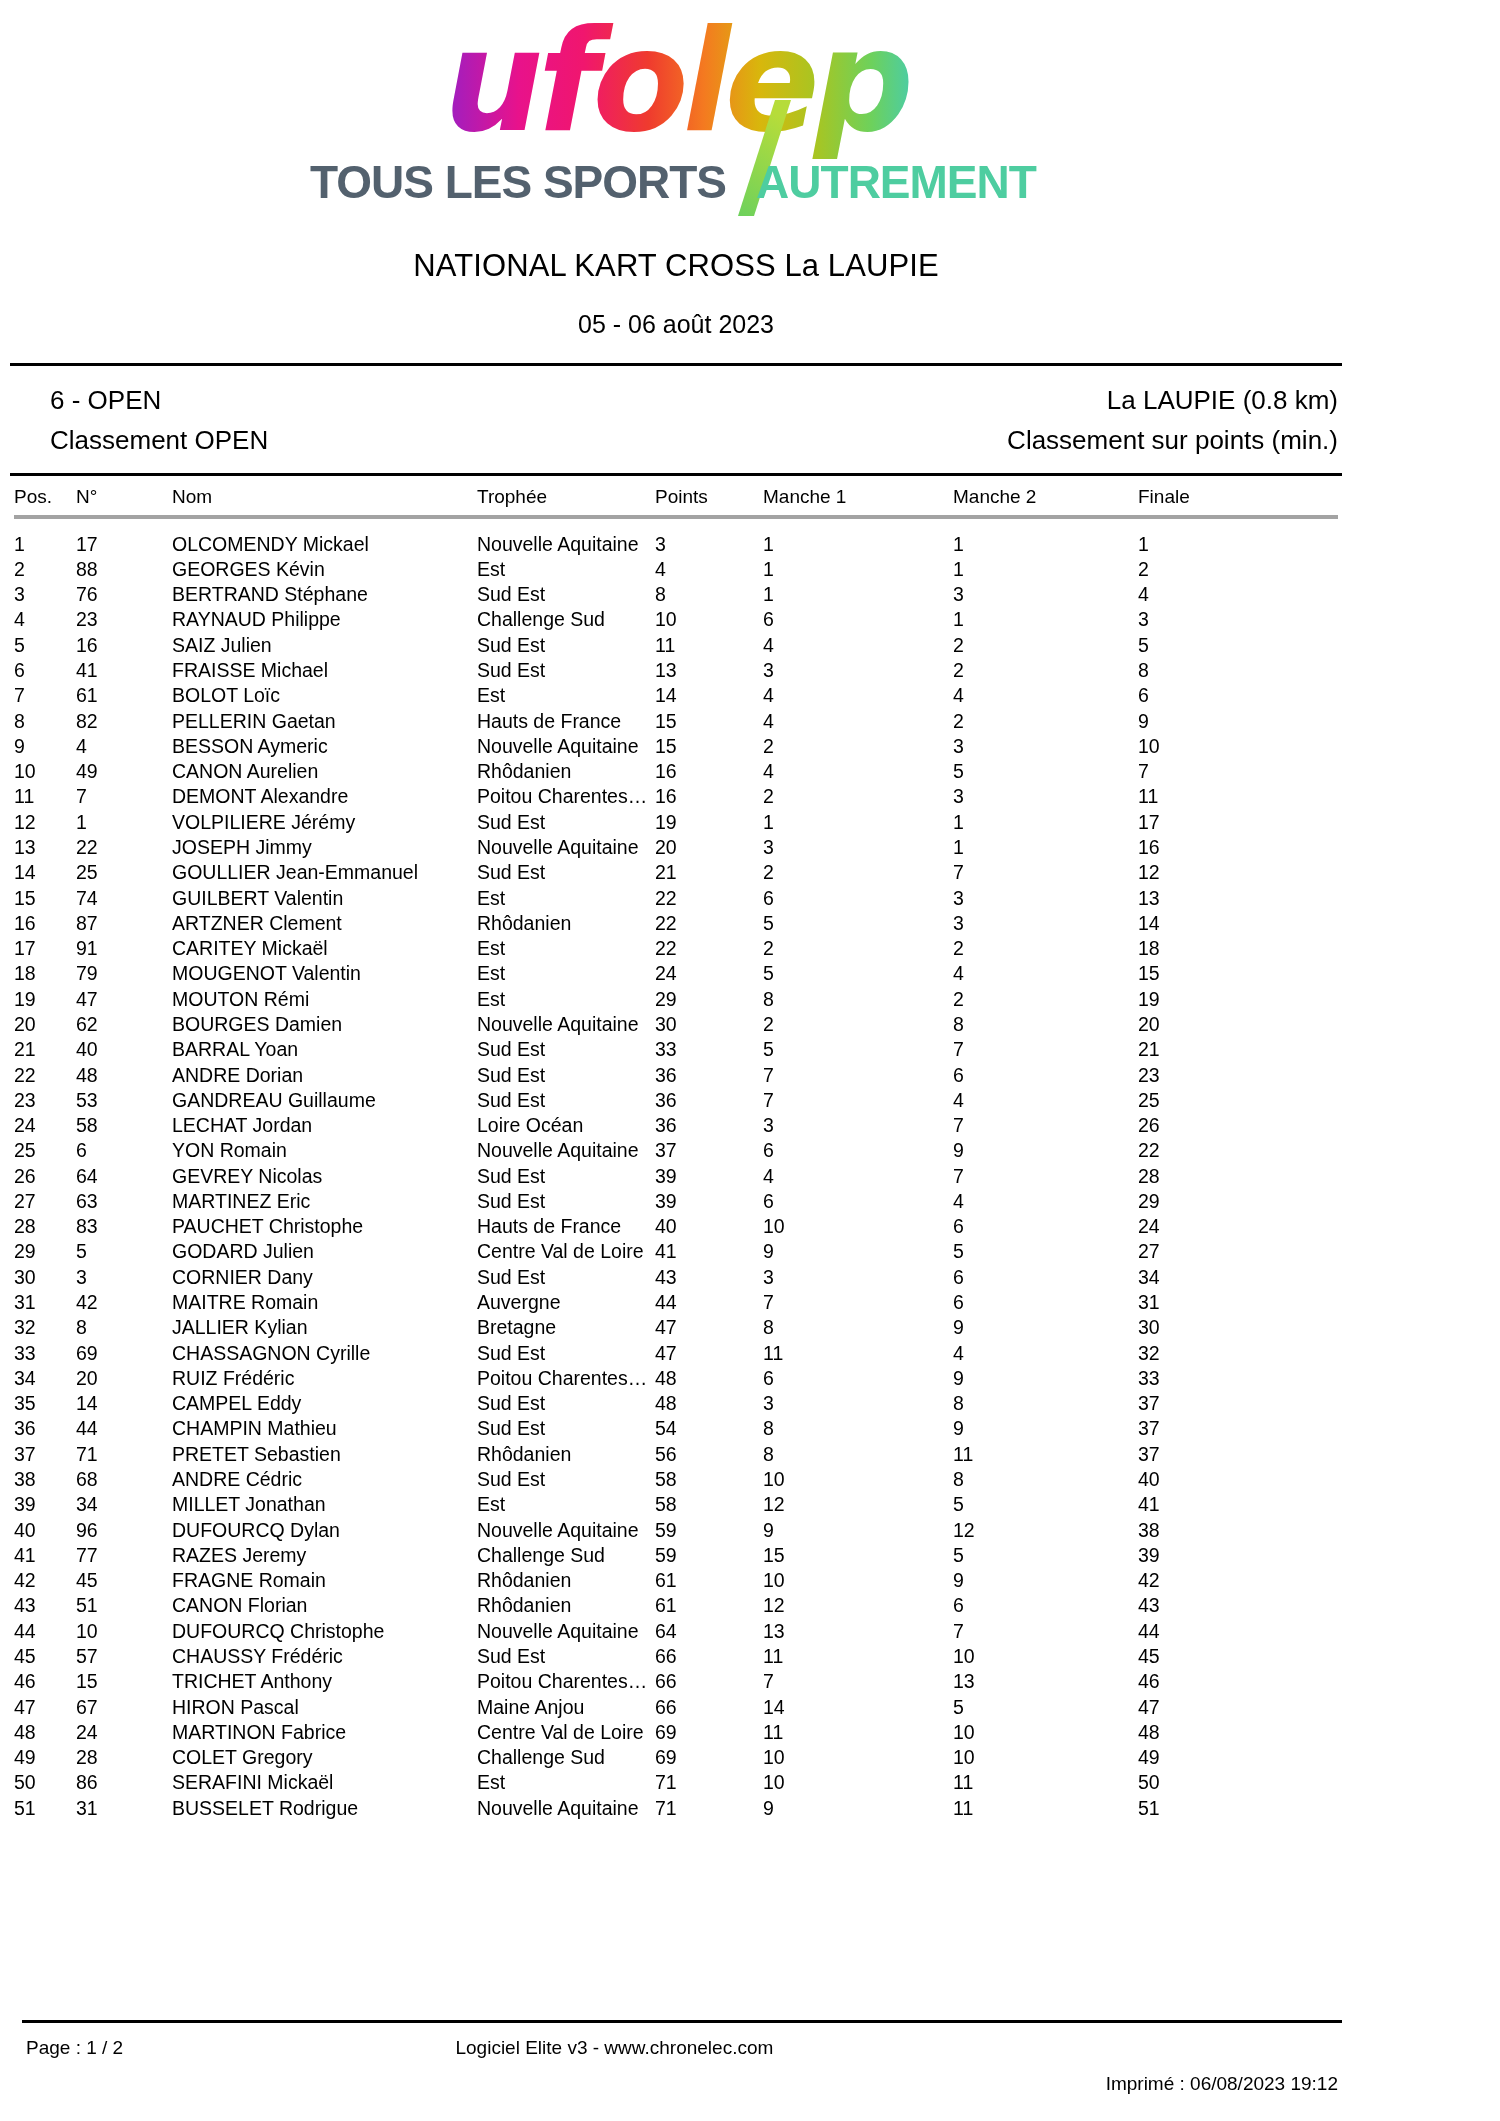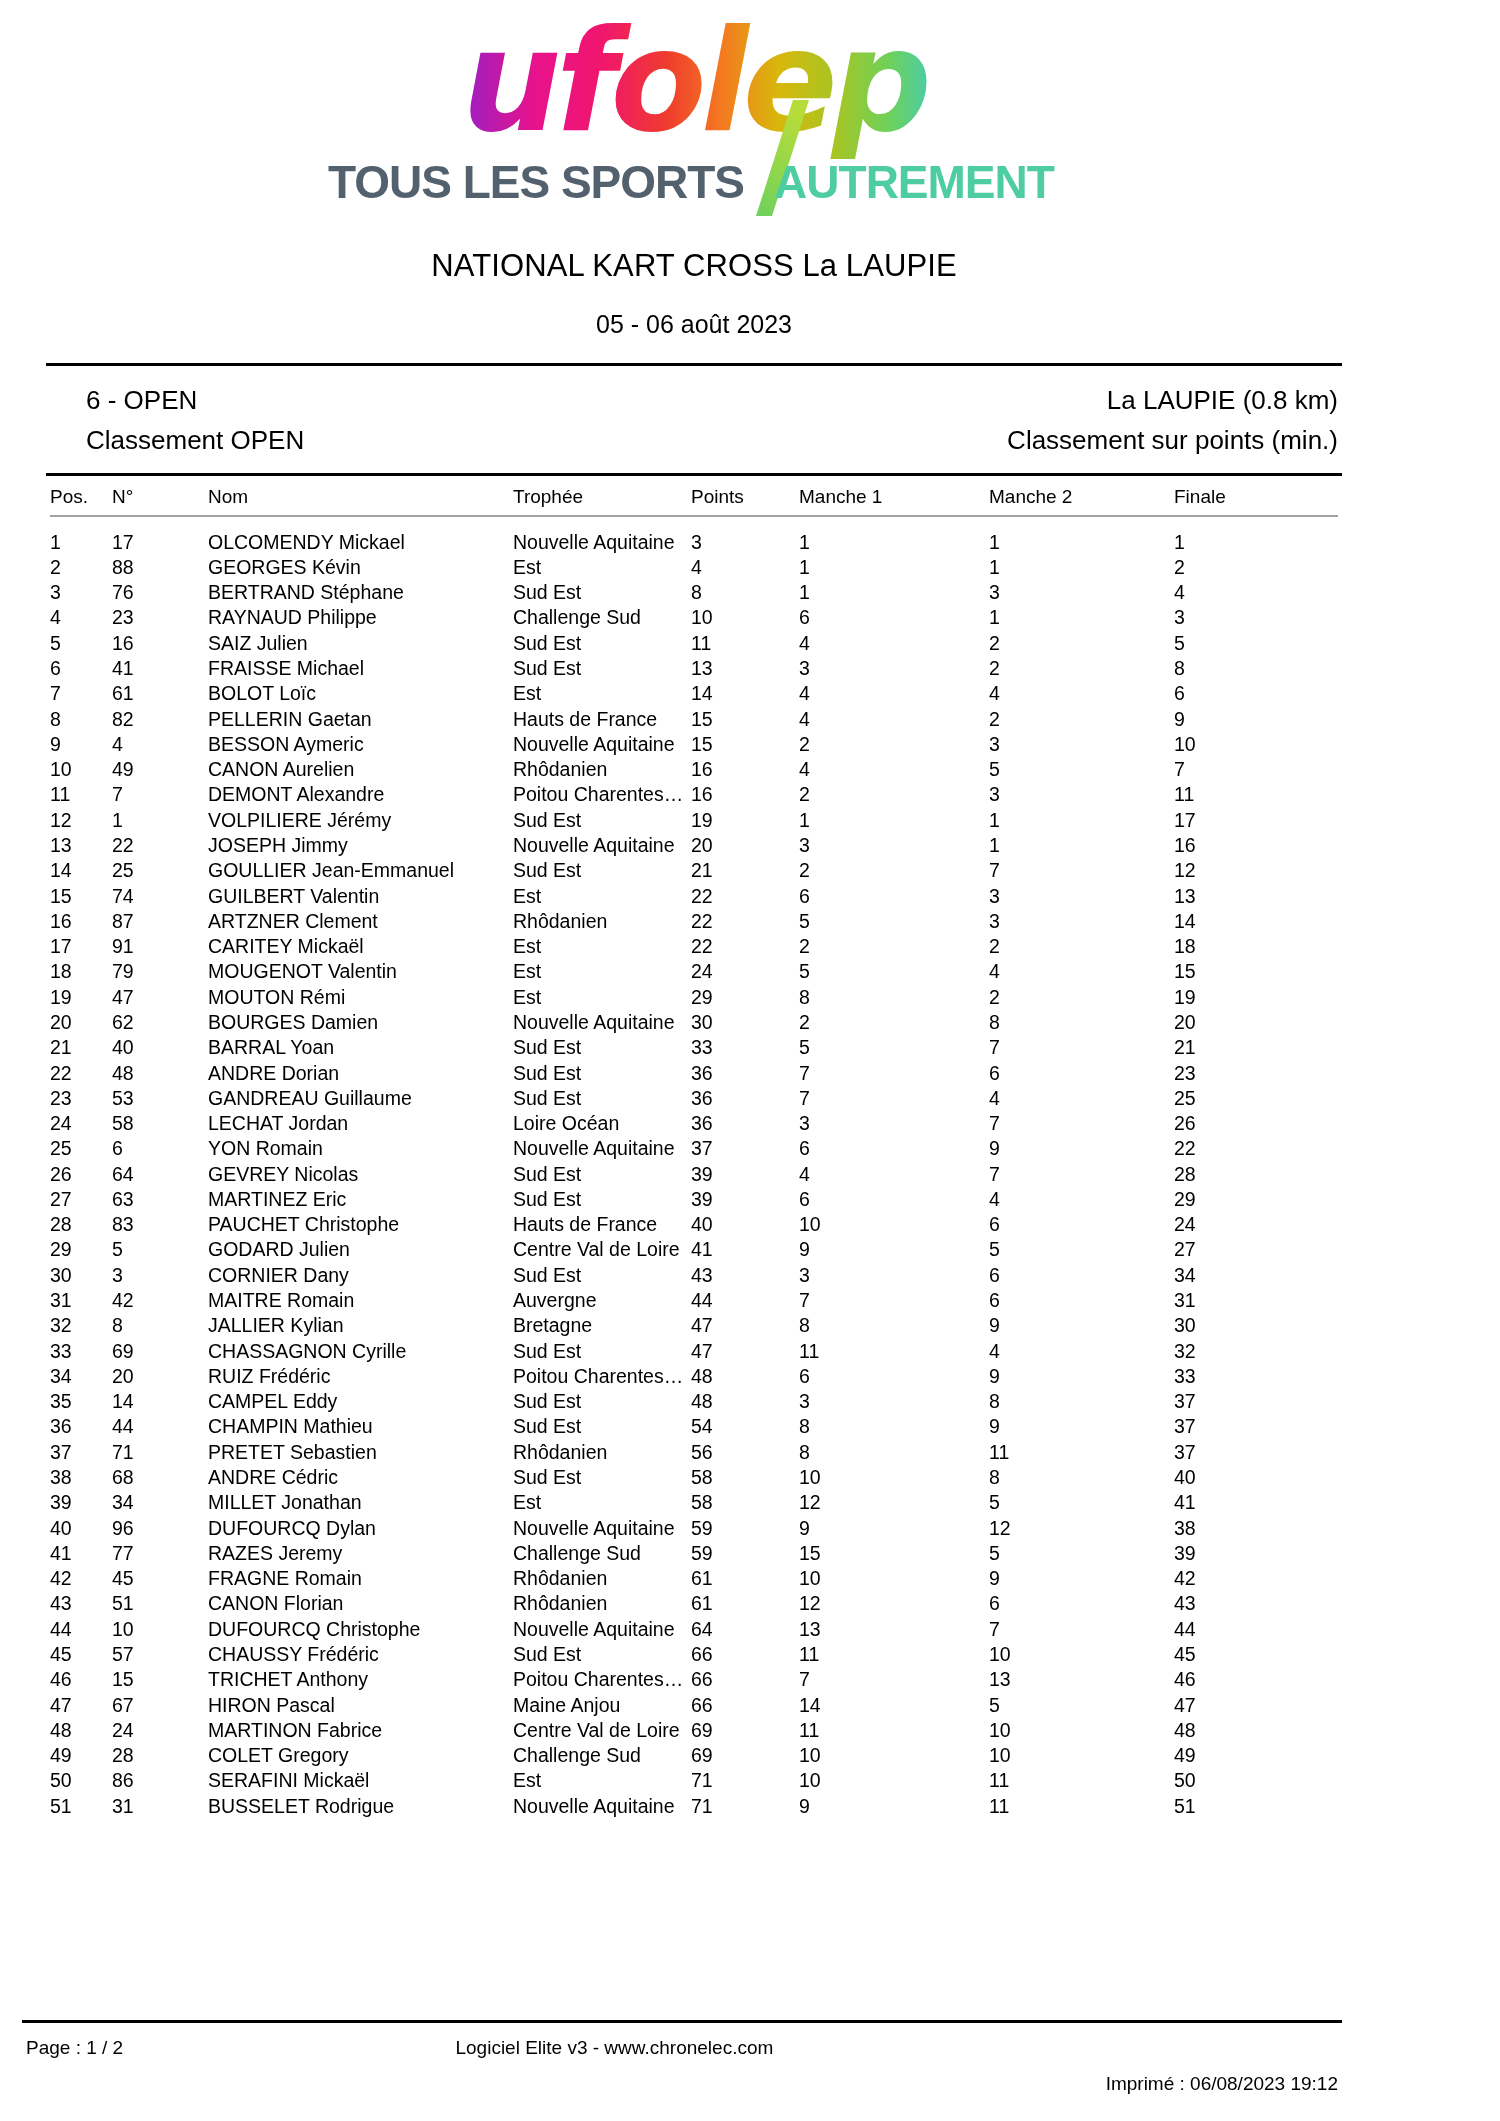--- a/index.html
+++ b/index.html
@@ -20,7 +20,6 @@
     height: 2121px;
     position: relative;
     box-sizing: border-box;
-    padding-left: 36px;
   }
 
   

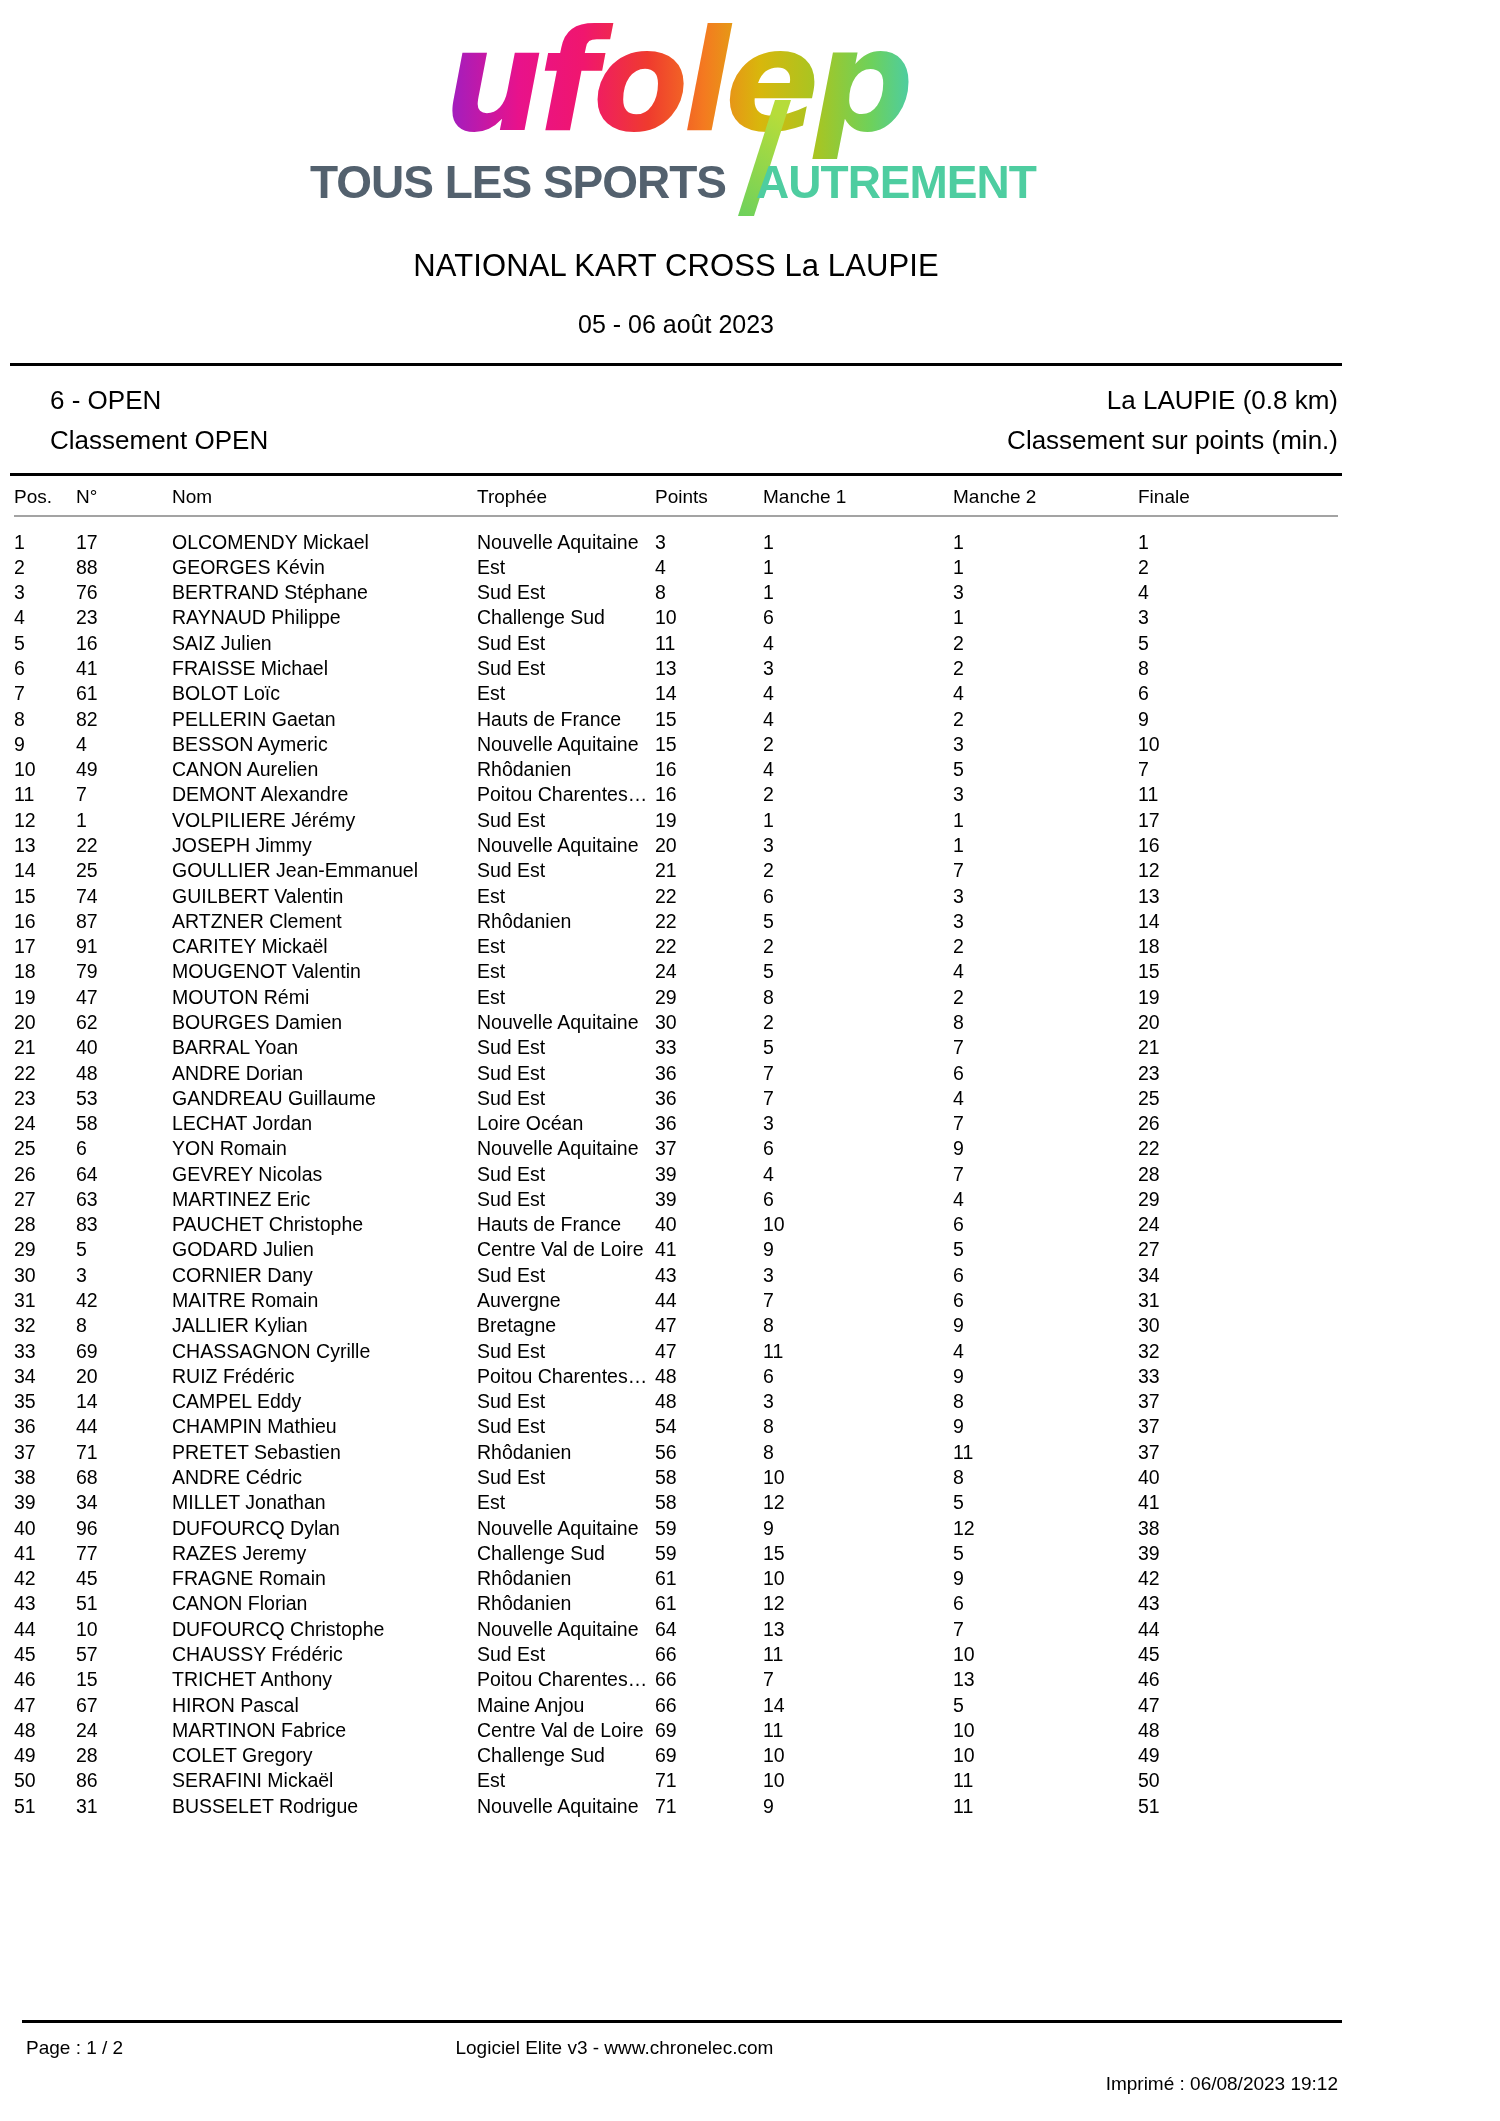--- a/index.html
+++ b/index.html
@@ -84,7 +84,7 @@
     vertical-align: bottom;
   }
   .results thead tr {
-    border-bottom: 2px solid #a3a3a3;
+    border-bottom: 4px solid #a3a3a3;
   }
   .results tbody tr:first-child td {
     padding-top: 14px;

